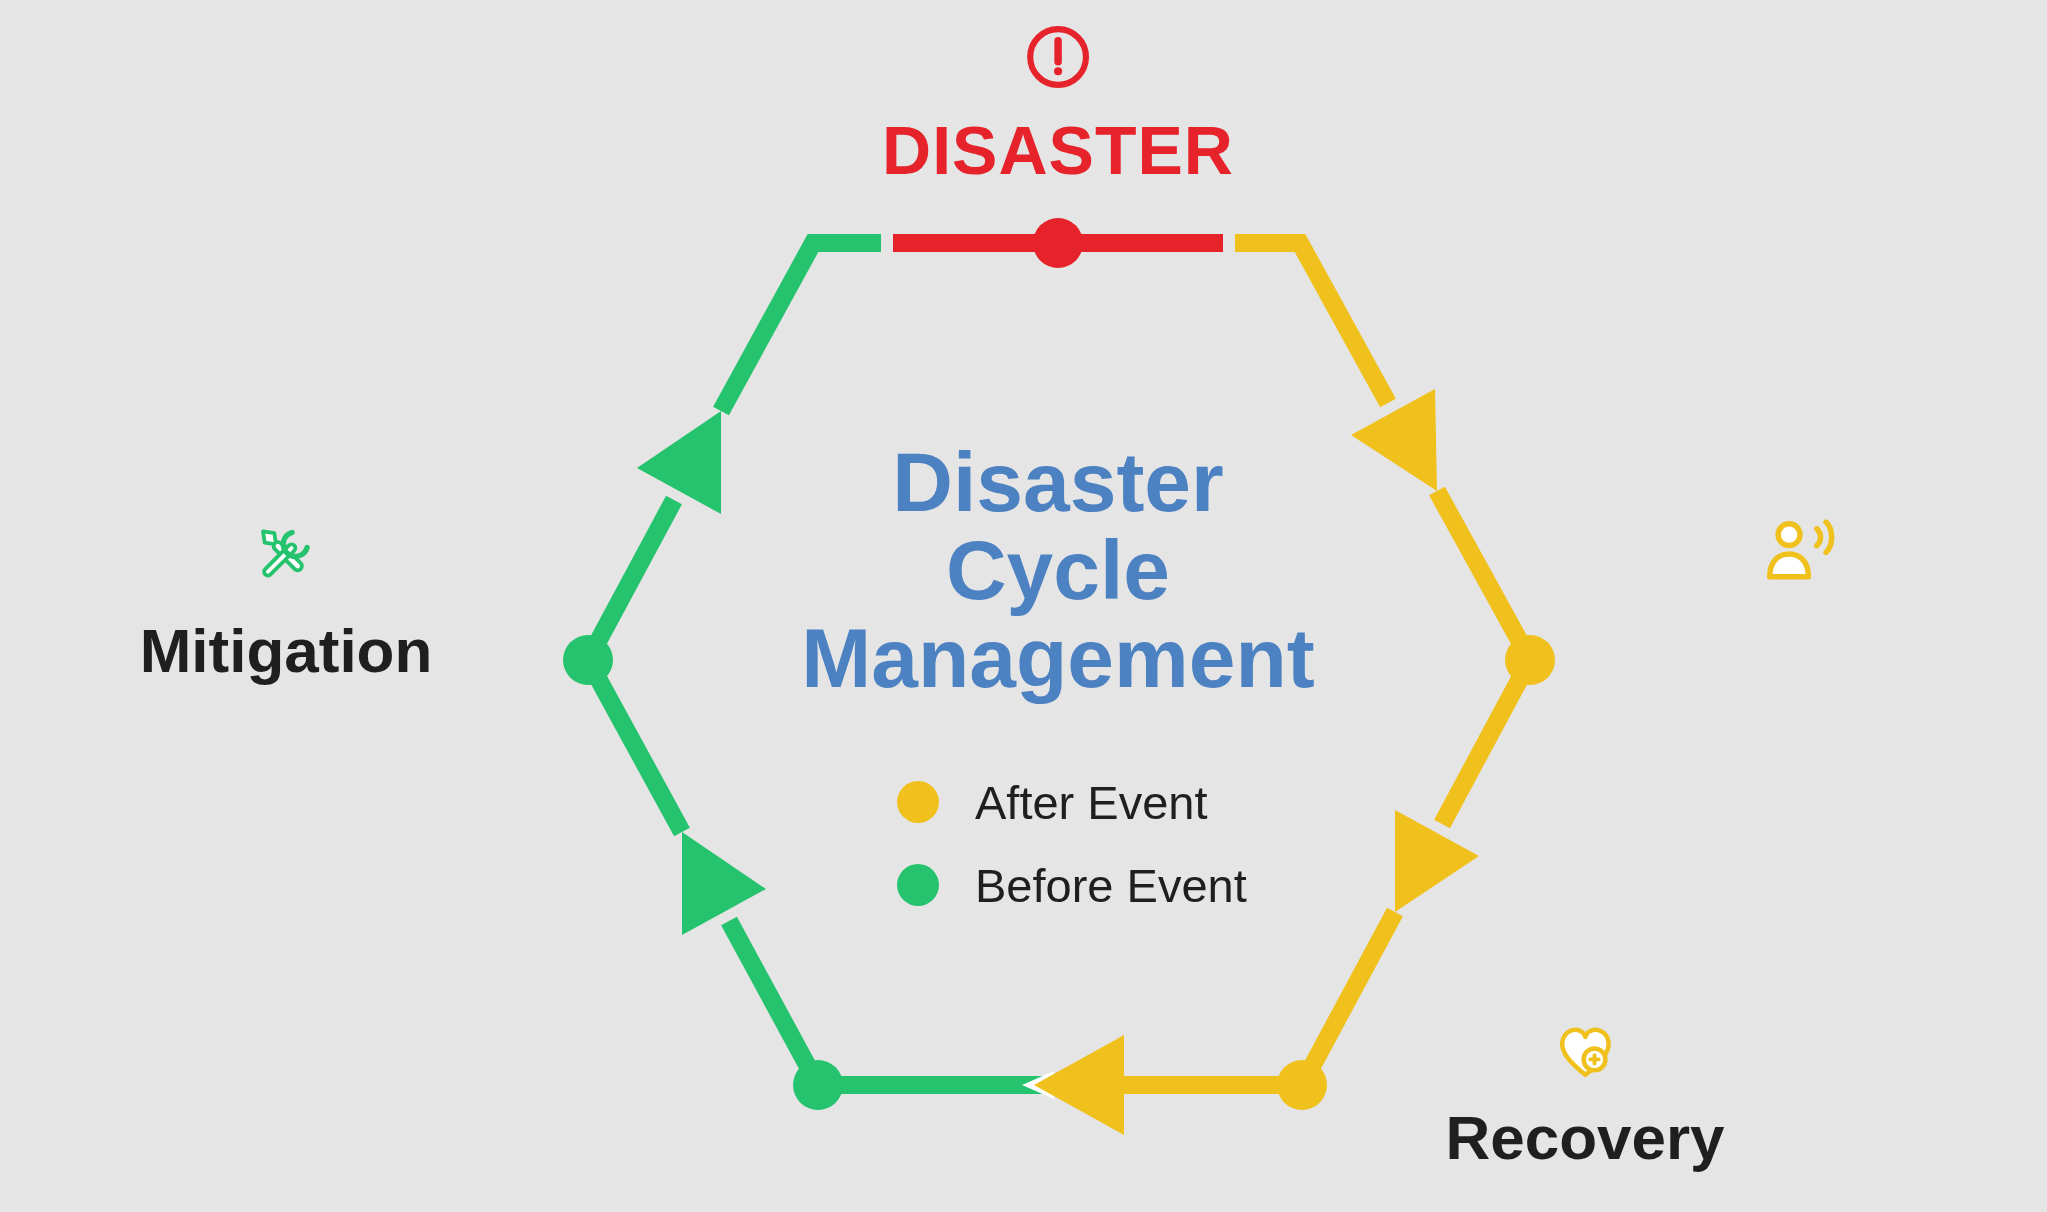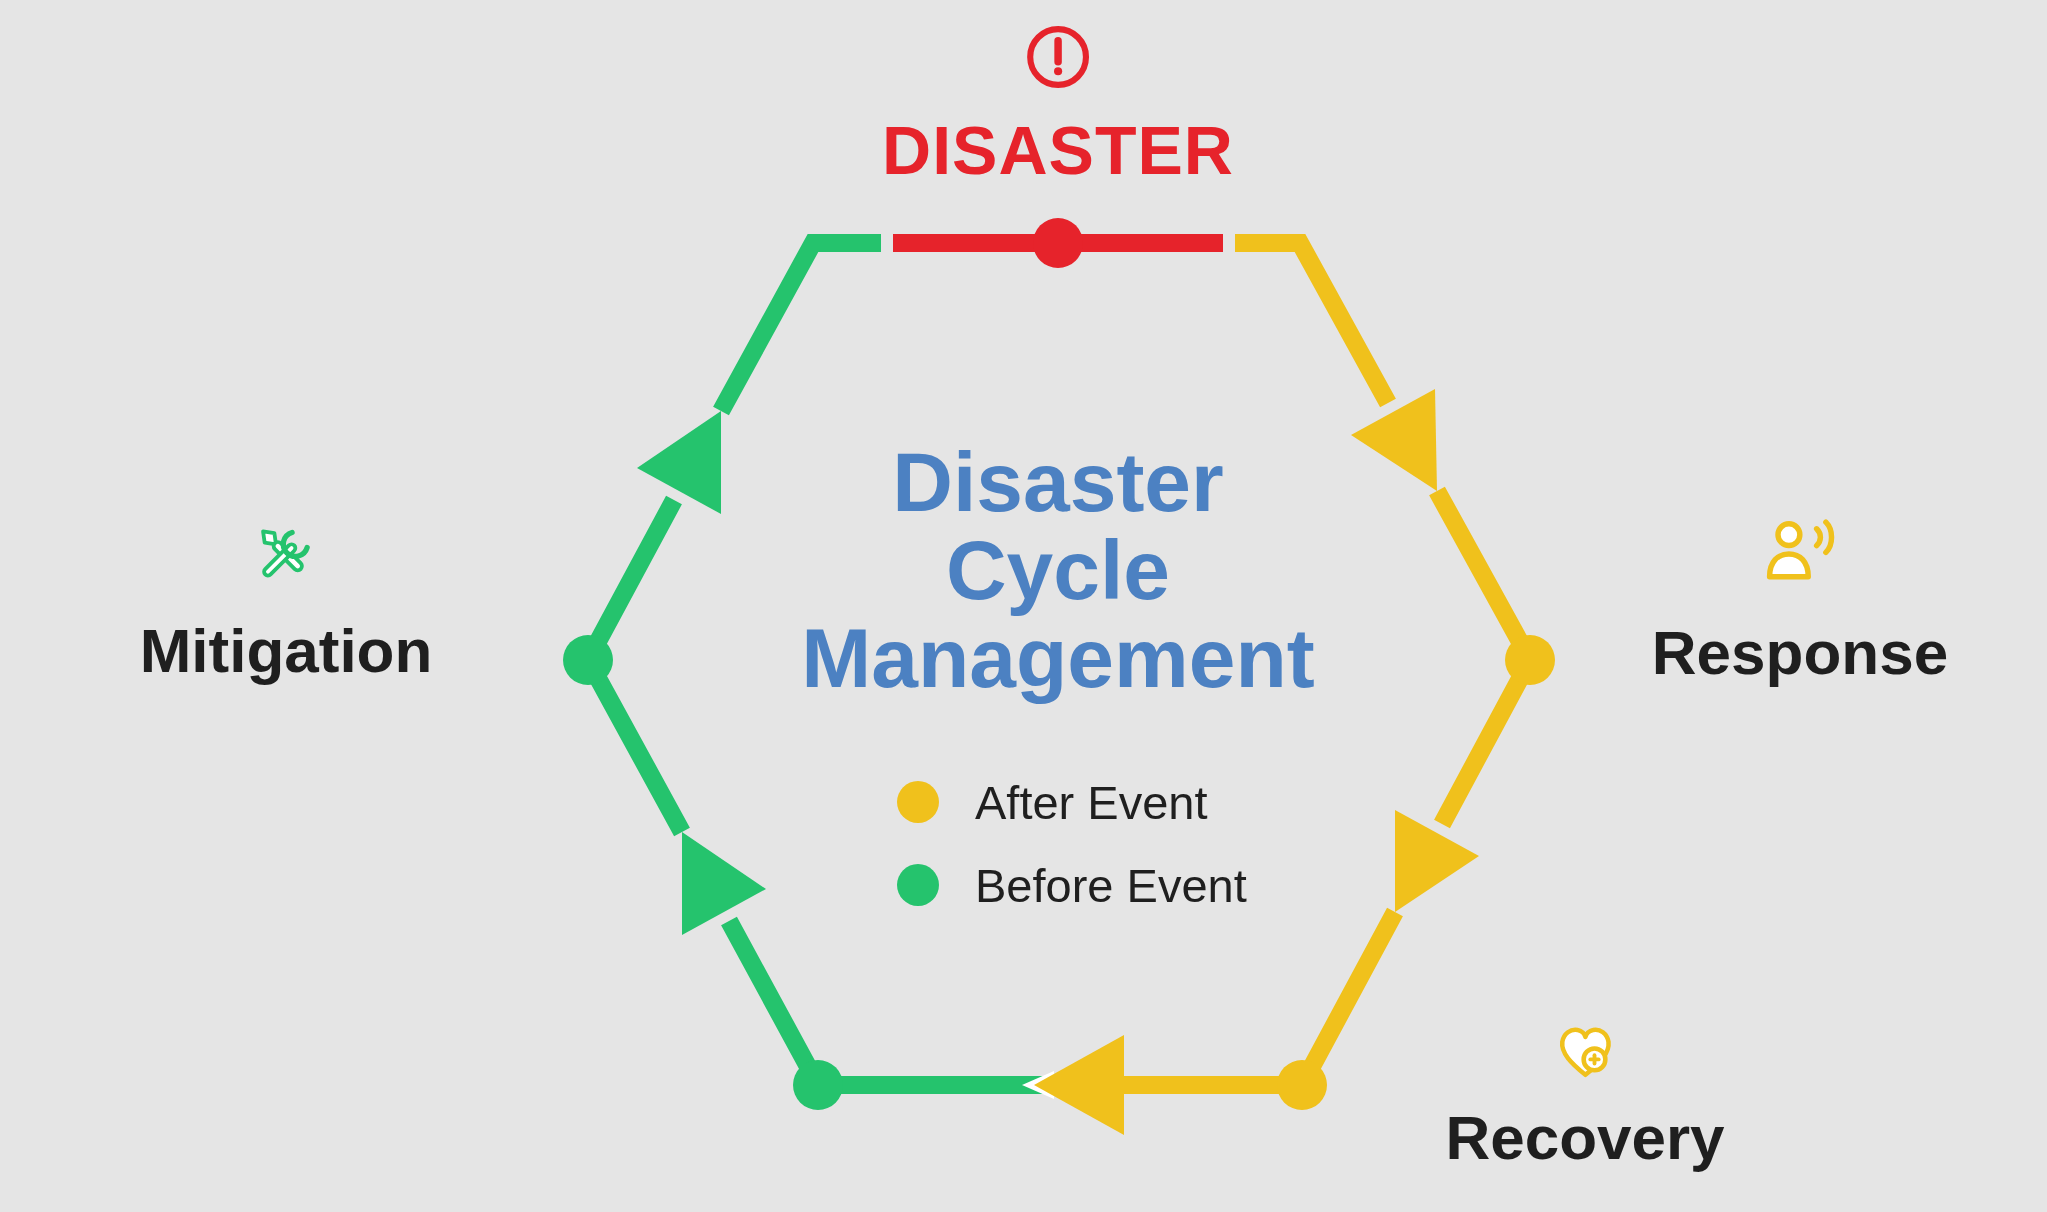--- a/index.html
+++ b/index.html
@@ -128,7 +128,6 @@
       <path d="M70 20 C76 26 76 34 70 40" fill="none" class="st-yellow" stroke-width="6.5" stroke-linecap="round"></path>
       <path d="M81 12 C90 21 90 39 81 48" fill="none" class="st-yellow" stroke-width="6.5" stroke-linecap="round"></path>
     </svg>
-    <div class="stage-name">Response</div>
   </div>
 
 

